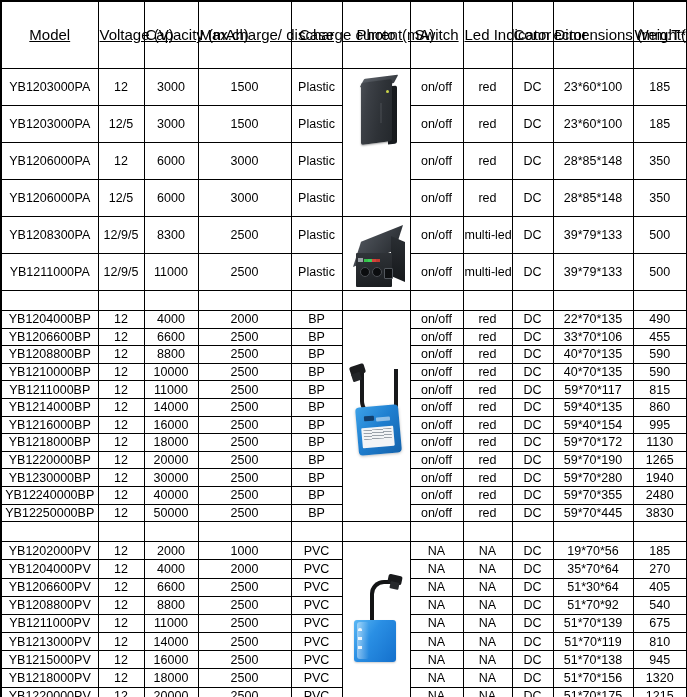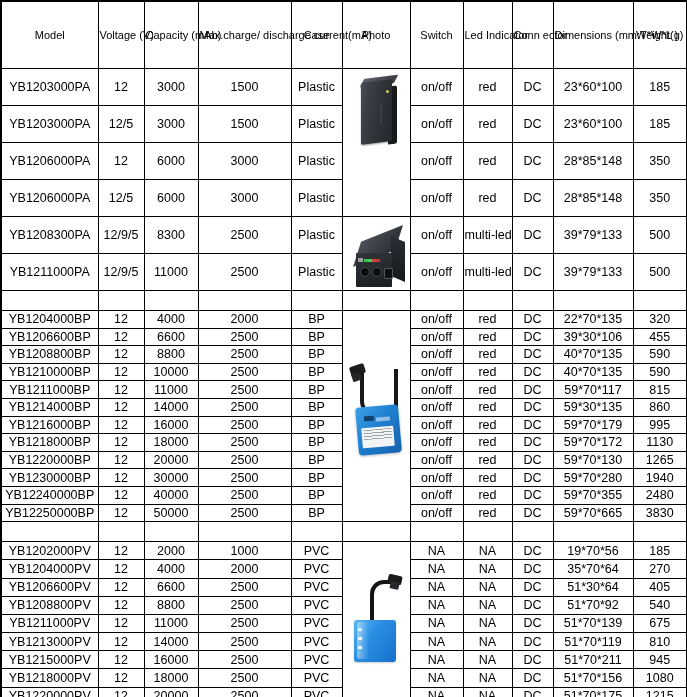--- a/index.html
+++ b/index.html
@@ -38,10 +38,11 @@
 
   thead th{
     height:66px;
-    font-size:11px;
+    font-size:15px;
     line-height:14px;
     white-space:normal;
     word-break:break-word;
+    text-decoration:underline;
   }
   tbody td{font-size:12.5px;}
 

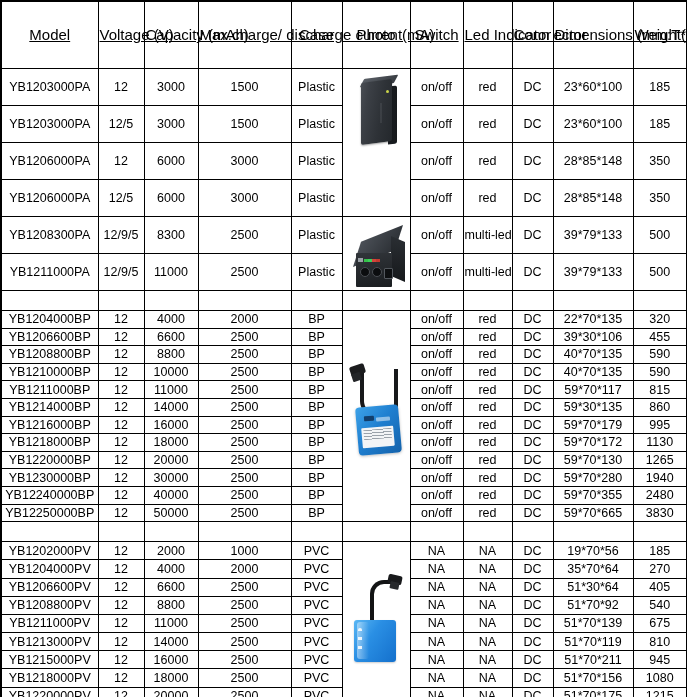--- a/index.html
+++ b/index.html
@@ -347,7 +347,7 @@
         <td>red</td>
         <td>DC</td>
         <td>22*70*135</td>
-        <td>320</td>
+        <td>490</td>
       </tr>
       <tr class="bp-row">
         <td>YB1206600BP</td>

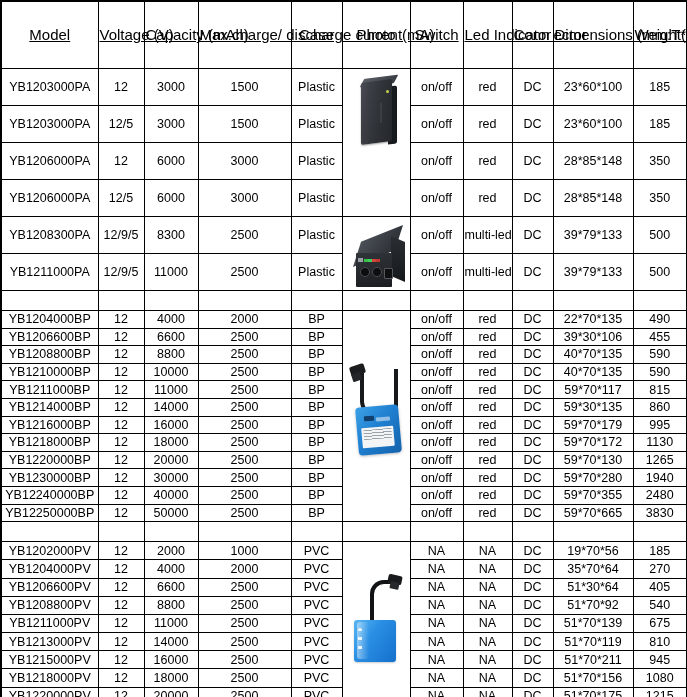--- a/index.html
+++ b/index.html
@@ -358,7 +358,7 @@
         <td>on/off</td>
         <td>red</td>
         <td>DC</td>
-        <td>39*30*106</td>
+        <td>33*70*106</td>
         <td>455</td>
       </tr>
       <tr class="bp-row">

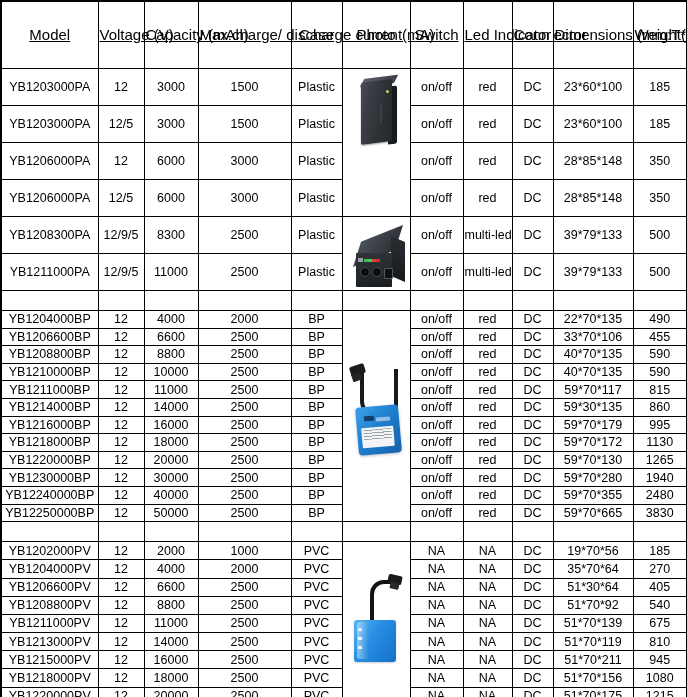--- a/index.html
+++ b/index.html
@@ -406,7 +406,7 @@
         <td>on/off</td>
         <td>red</td>
         <td>DC</td>
-        <td>59*30*135</td>
+        <td>59*40*135</td>
         <td>860</td>
       </tr>
       <tr class="bp-row">

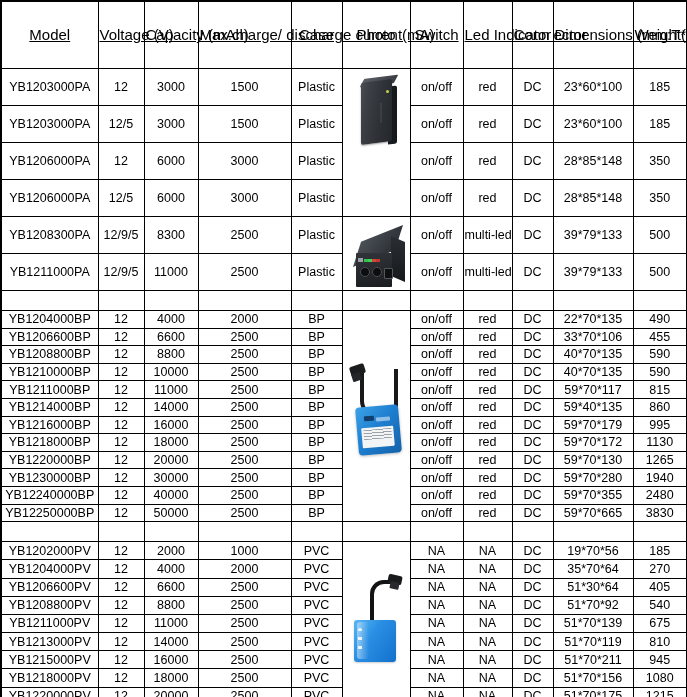--- a/index.html
+++ b/index.html
@@ -418,7 +418,7 @@
         <td>on/off</td>
         <td>red</td>
         <td>DC</td>
-        <td>59*70*179</td>
+        <td>59*40*154</td>
         <td>995</td>
       </tr>
       <tr class="bp-row">

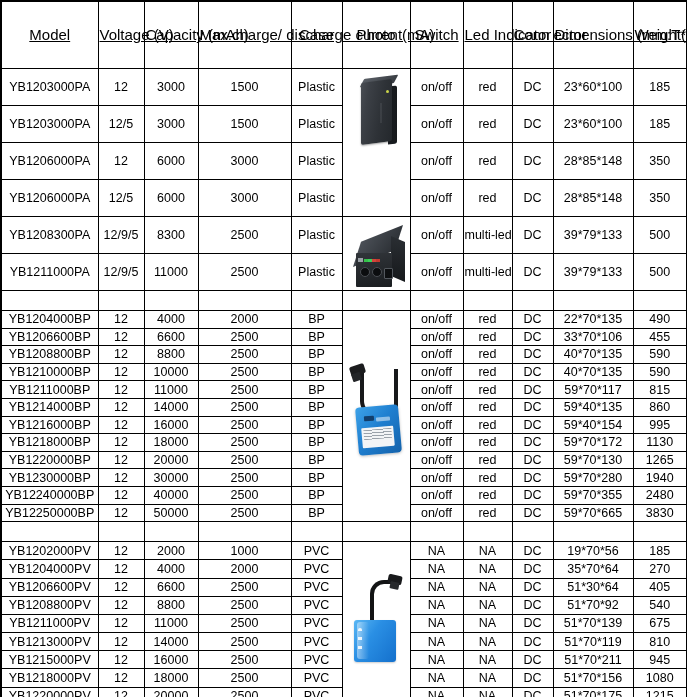--- a/index.html
+++ b/index.html
@@ -442,7 +442,7 @@
         <td>on/off</td>
         <td>red</td>
         <td>DC</td>
-        <td>59*70*130</td>
+        <td>59*70*190</td>
         <td>1265</td>
       </tr>
       <tr class="bp-row">

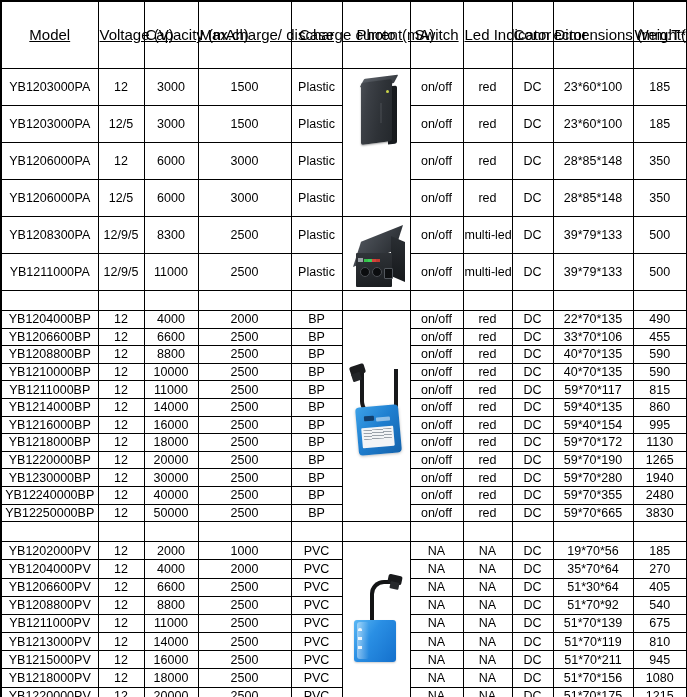--- a/index.html
+++ b/index.html
@@ -478,7 +478,7 @@
         <td>on/off</td>
         <td>red</td>
         <td>DC</td>
-        <td>59*70*665</td>
+        <td>59*70*445</td>
         <td>3830</td>
       </tr>
       <tr class="spacer-row">

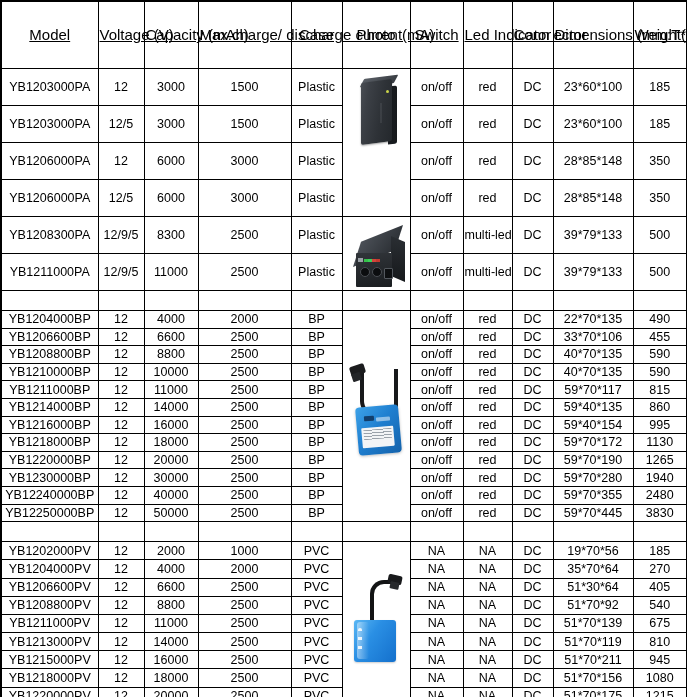--- a/index.html
+++ b/index.html
@@ -587,7 +587,7 @@
         <td>NA</td>
         <td>NA</td>
         <td>DC</td>
-        <td>51*70*211</td>
+        <td>51*70*138</td>
         <td>945</td>
       </tr>
       <tr class="pvc-row">

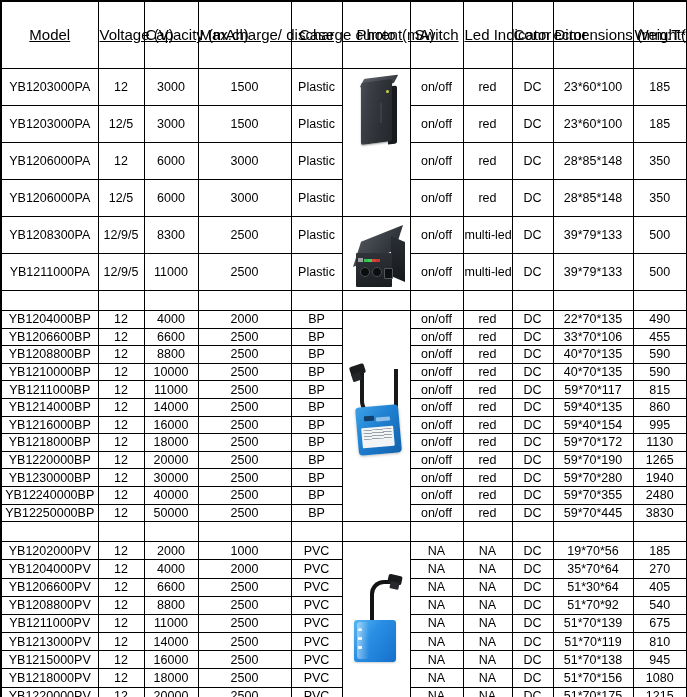--- a/index.html
+++ b/index.html
@@ -600,7 +600,7 @@
         <td>NA</td>
         <td>DC</td>
         <td>51*70*156</td>
-        <td>1080</td>
+        <td>1320</td>
       </tr>
       <tr class="pvc-row">
         <td>YB1220000PV</td>

